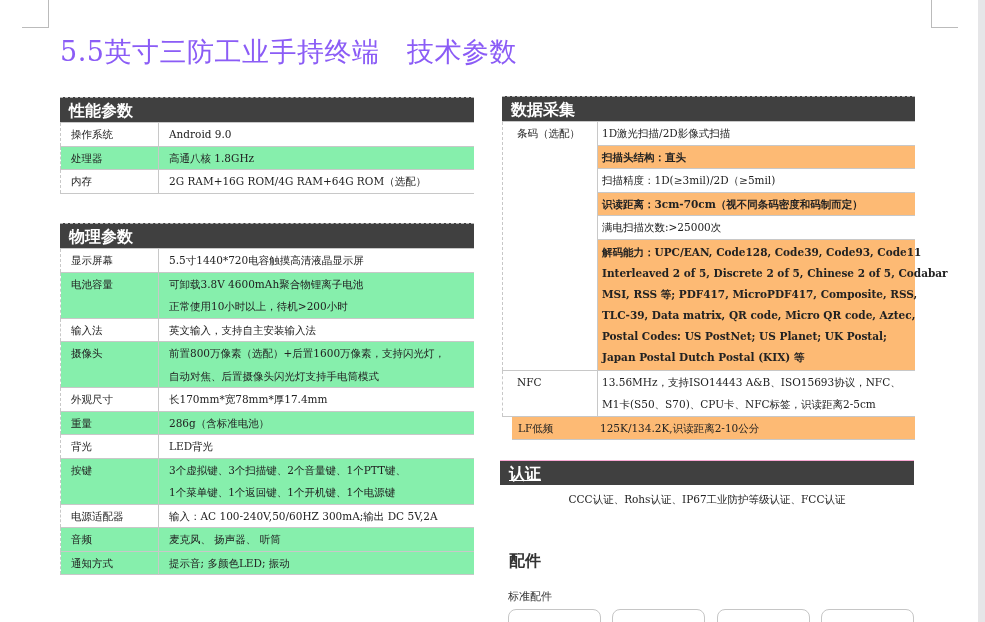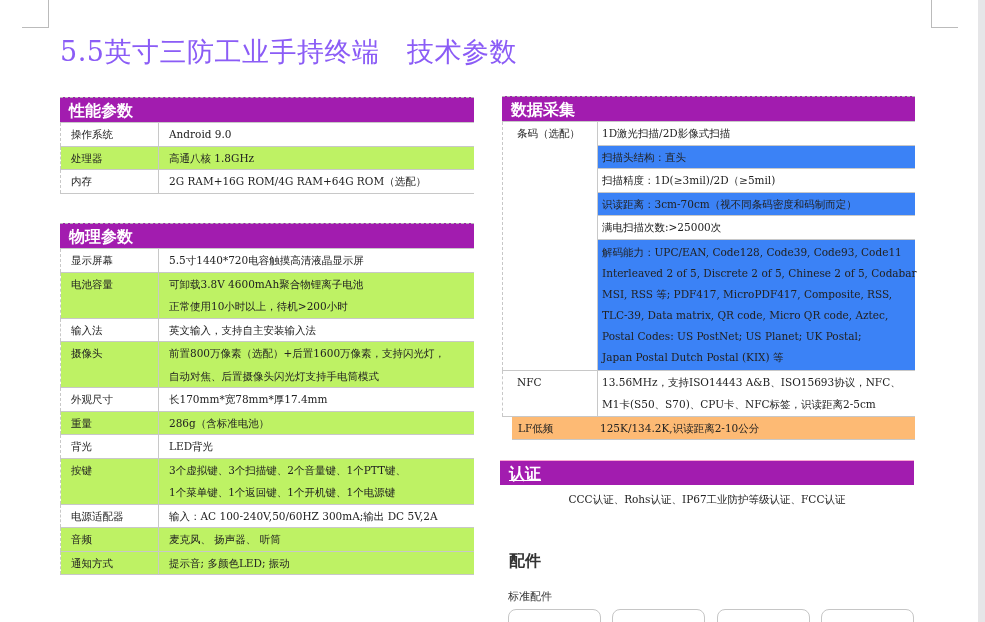--- a/index.html
+++ b/index.html
@@ -20,7 +20,7 @@
   }
   .section { position:absolute; }
   .sec-head {
-    background:#a21caf; color:#fff; font-family:"DejaVu Sans","Liberation Sans",sans-serif;
+    background:#404040; color:#fff; font-family:"DejaVu Sans","Liberation Sans",sans-serif;
     font-weight:bold; font-size:16px; height:24px; line-height:26px; padding-left:9px;
     border-top:1px dashed #b8b8b8;
   }

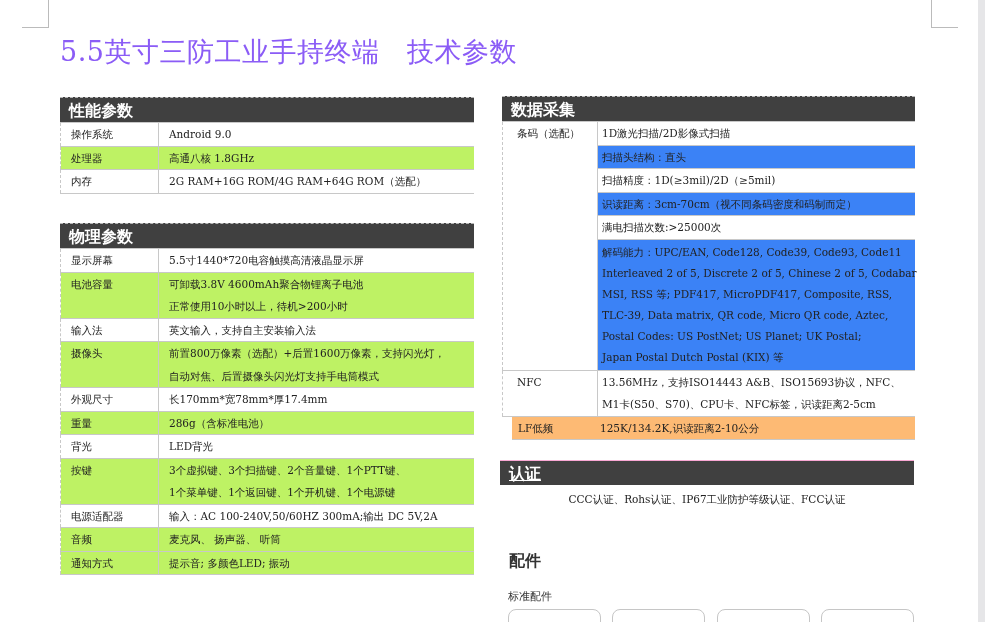--- a/index.html
+++ b/index.html
@@ -27,7 +27,7 @@
   table.spec { border-collapse:collapse; width:100%; font-size:10.5px; table-layout:fixed; }
   table.spec td { border-top:1px solid #c8c8c8; border-bottom:1px solid #c8c8c8; padding:0 0 0 10px; vertical-align:top; line-height:22.5px; }
   table.spec td.k { width:87px; border-left:1px dashed #c8c8c8; border-right:1px solid #c8c8c8; }
-  table.spec tr.alt td { background:#bef264; }
+  table.spec tr.alt td { background:#86efac; }
   table.spec td.v .line { display:block; white-space:nowrap; }
   #sec-perf { left:60px; top:97px; width:414px; }
   #sec-phys { left:60px; top:223px; width:414px; }

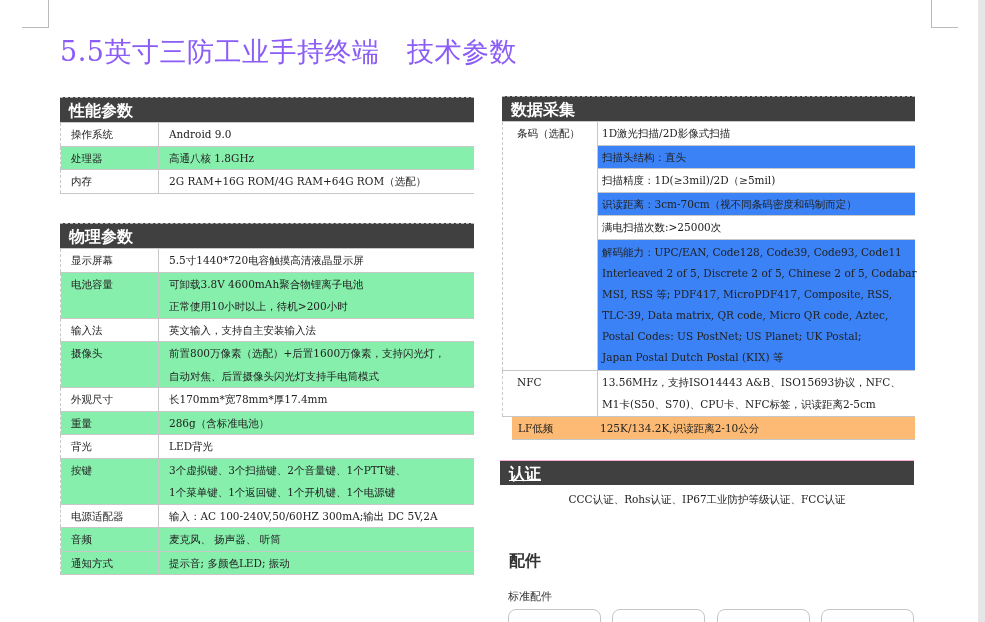--- a/index.html
+++ b/index.html
@@ -35,7 +35,7 @@
   #sec-data table.spec td.k { width:80px; padding-left:14px; }
   #sec-data td.v { padding-left:4px; }
   .sub { display:block; padding-left:0; line-height:22.5px; }
-  .sub.alt { background:#3b82f6; }
+  .sub.alt { background:#fdba74;font-weight:bold; }
   .sub + .sub { border-top:1px solid #c8c8c8; }
   .decode .line { line-height:21px; display:block; white-space:nowrap; }
   .lf-row { display:flex; border-bottom:1px solid #c8c8c8; background:#fdba74; margin-left:10px; font-size:10.5px; line-height:22px; }

